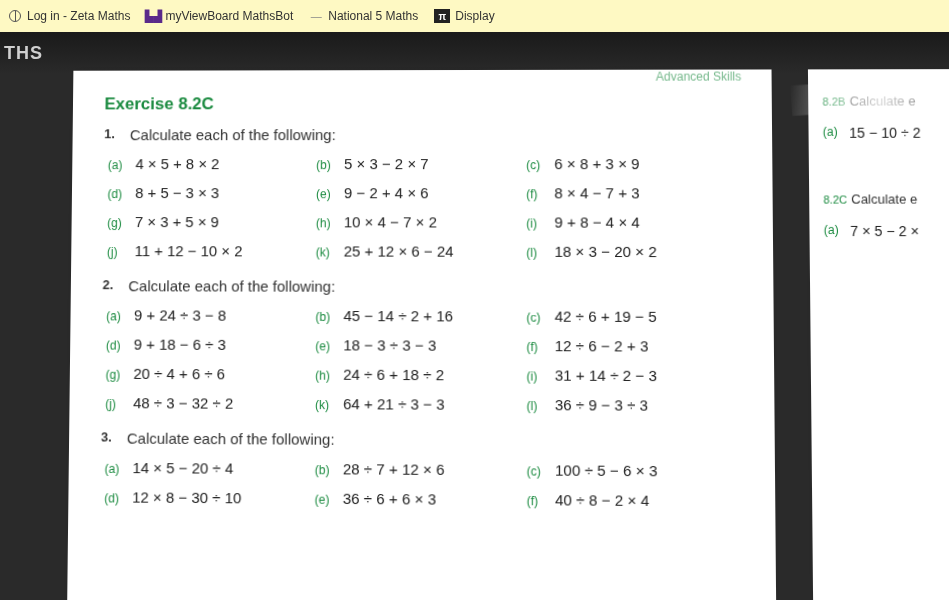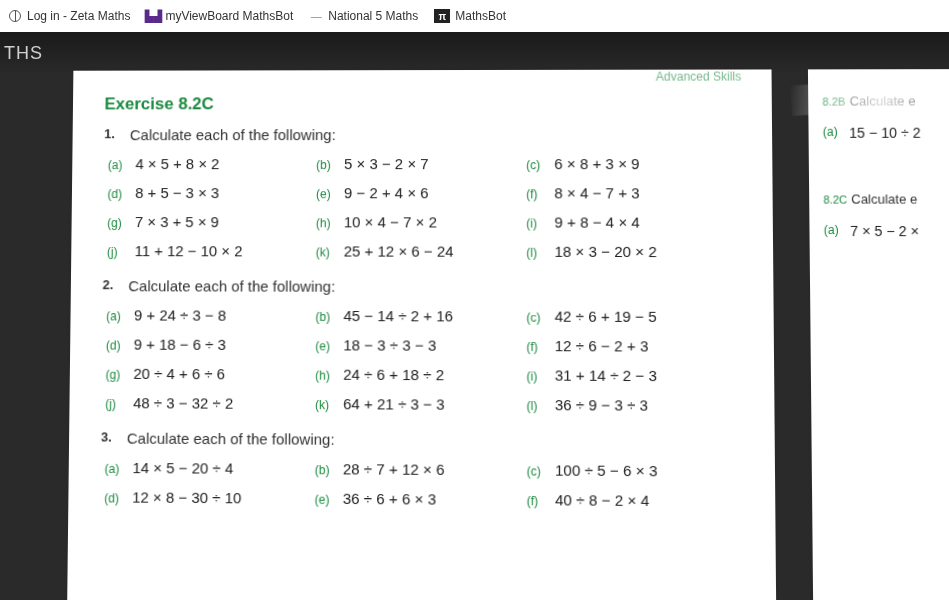--- a/index.html
+++ b/index.html
@@ -12,7 +12,7 @@
       position: relative;
     }
     .bookmarks-bar {
-      background: #ffffff;
+      background: #fef9c3;
       height: 28px;
       display: flex;
       align-items: center;

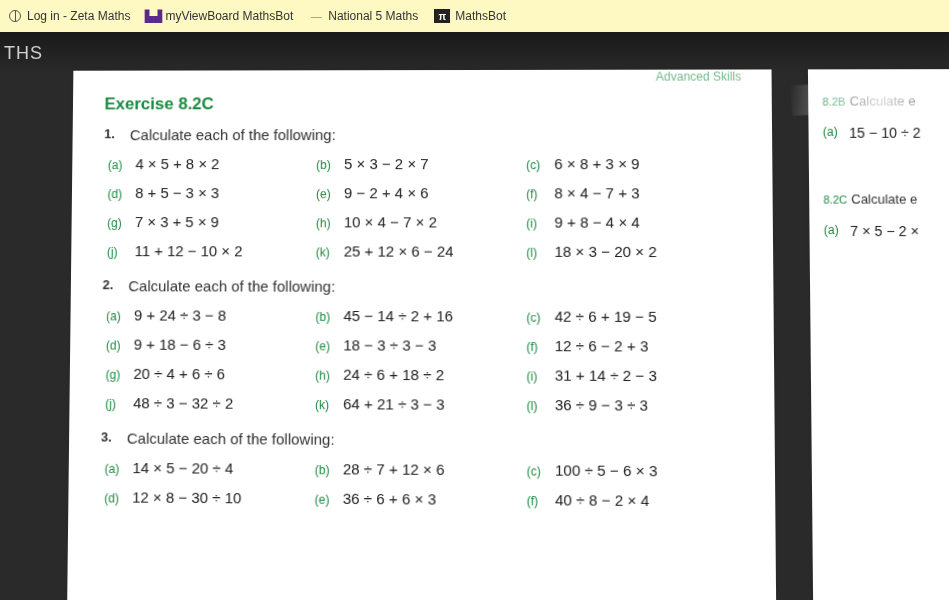--- a/index.html
+++ b/index.html
@@ -197,7 +197,7 @@
   </div>
   <div class="bookmark-item">
     <span class="pi-box">π</span>
-    <span>MathsBot</span>
+    <span>Display</span>
   </div>
 </div>
 

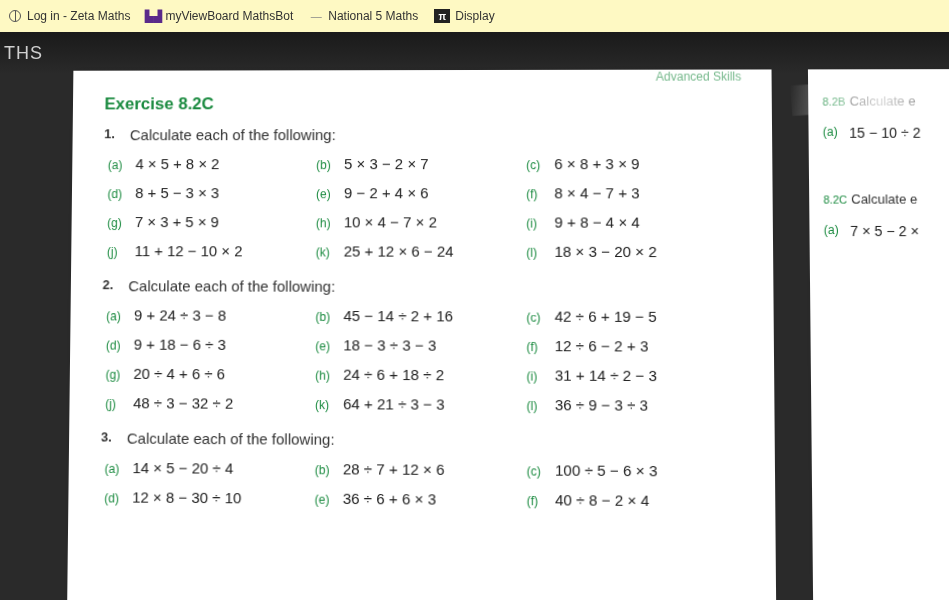--- a/index.html
+++ b/index.html
@@ -70,7 +70,7 @@
     .ths-label {
       color: #d0d0d0;
       font-size: 18px;
-      font-weight: 400;
+      font-weight: 700;
       letter-spacing: 1px;
     }
     .viewport {

